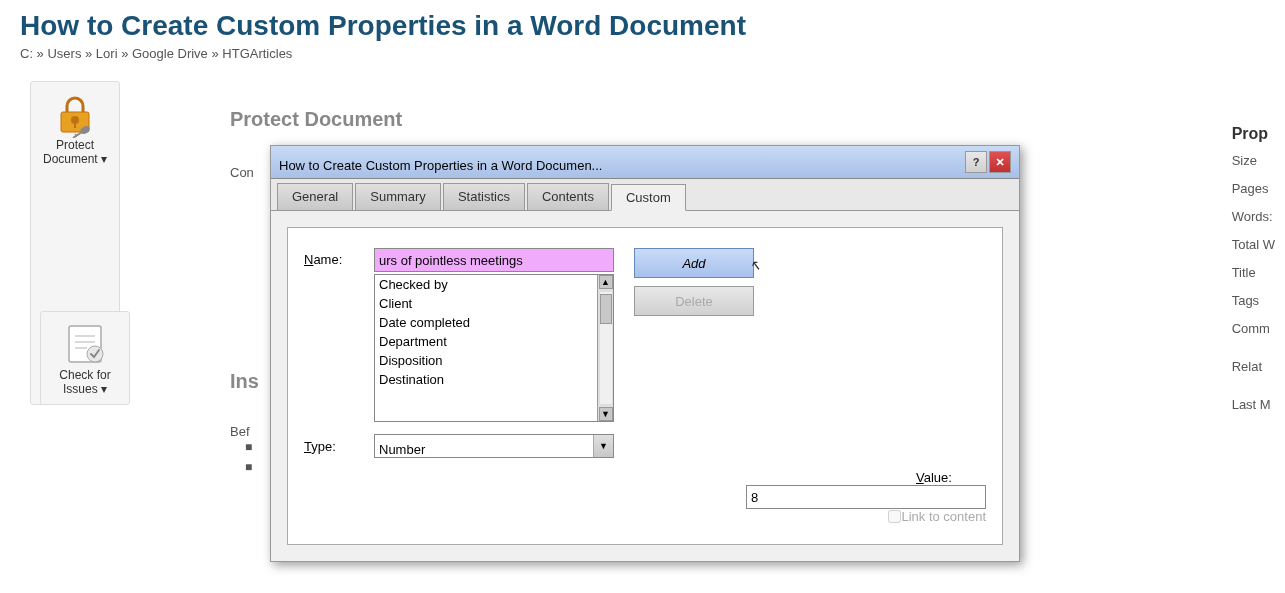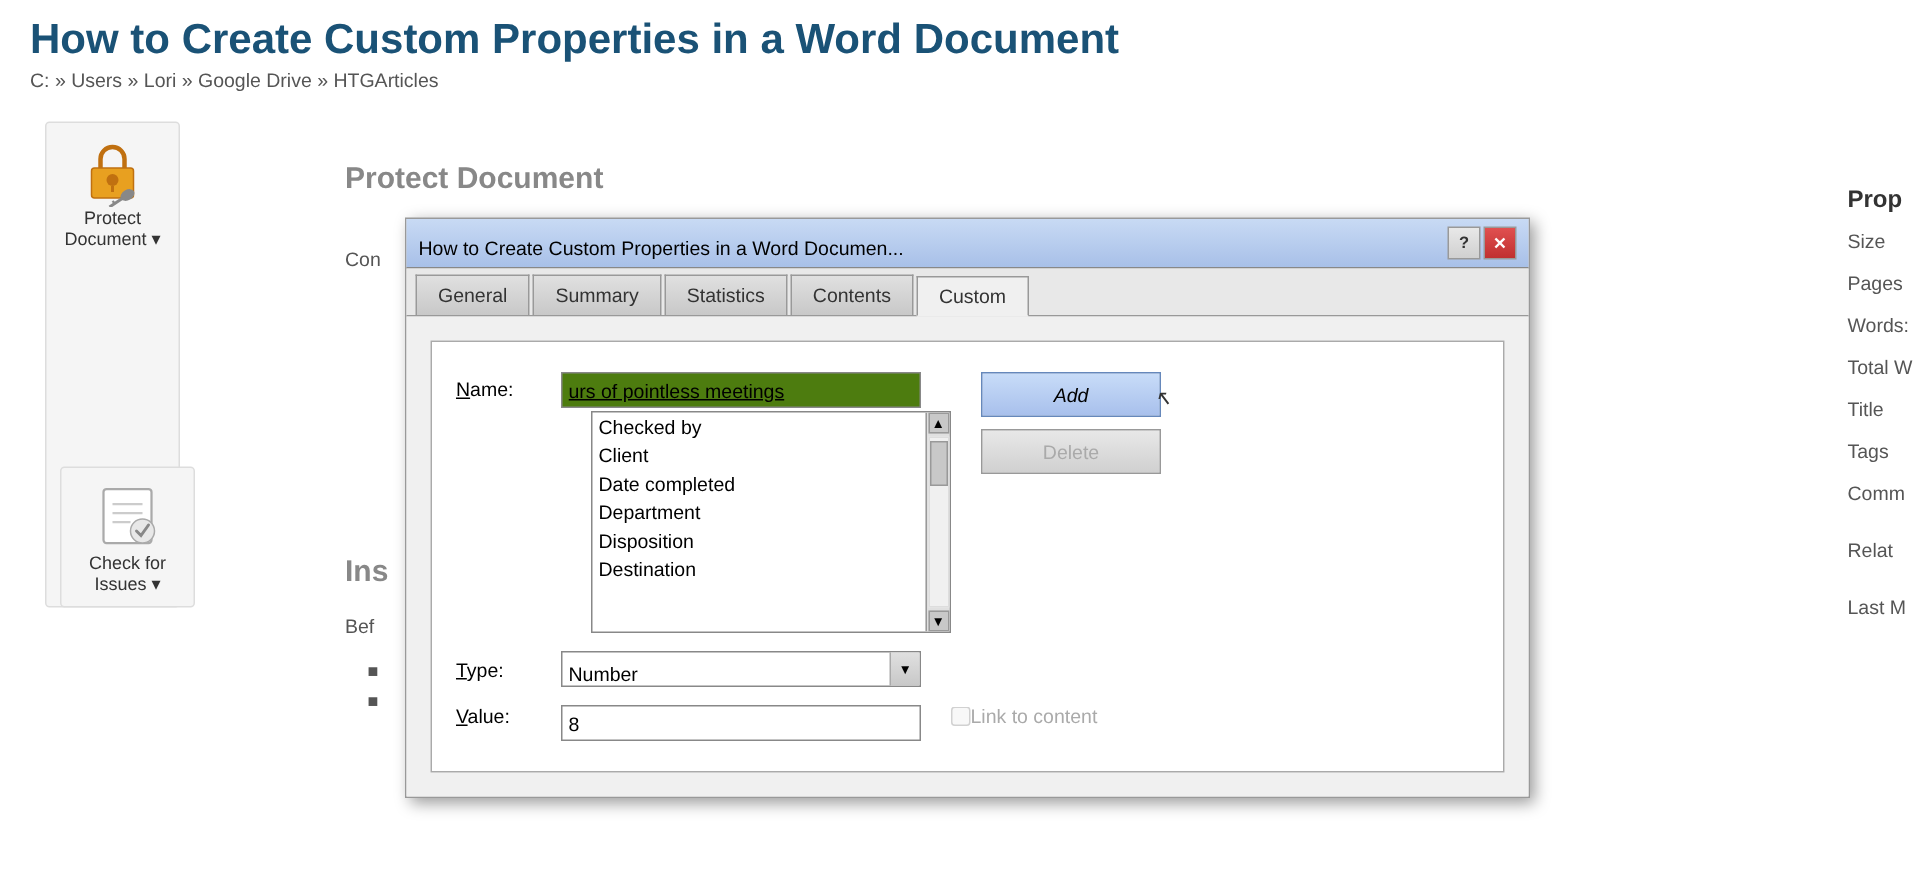--- a/index.html
+++ b/index.html
@@ -158,8 +158,7 @@
       border: 1px solid #888;
       font-size: 13px;
       padding: 2px 4px;
-      background: #4d7c0f;
-      text-decoration: underline;
+      background: #f0abfc;
     }
 
     .listbox-item {

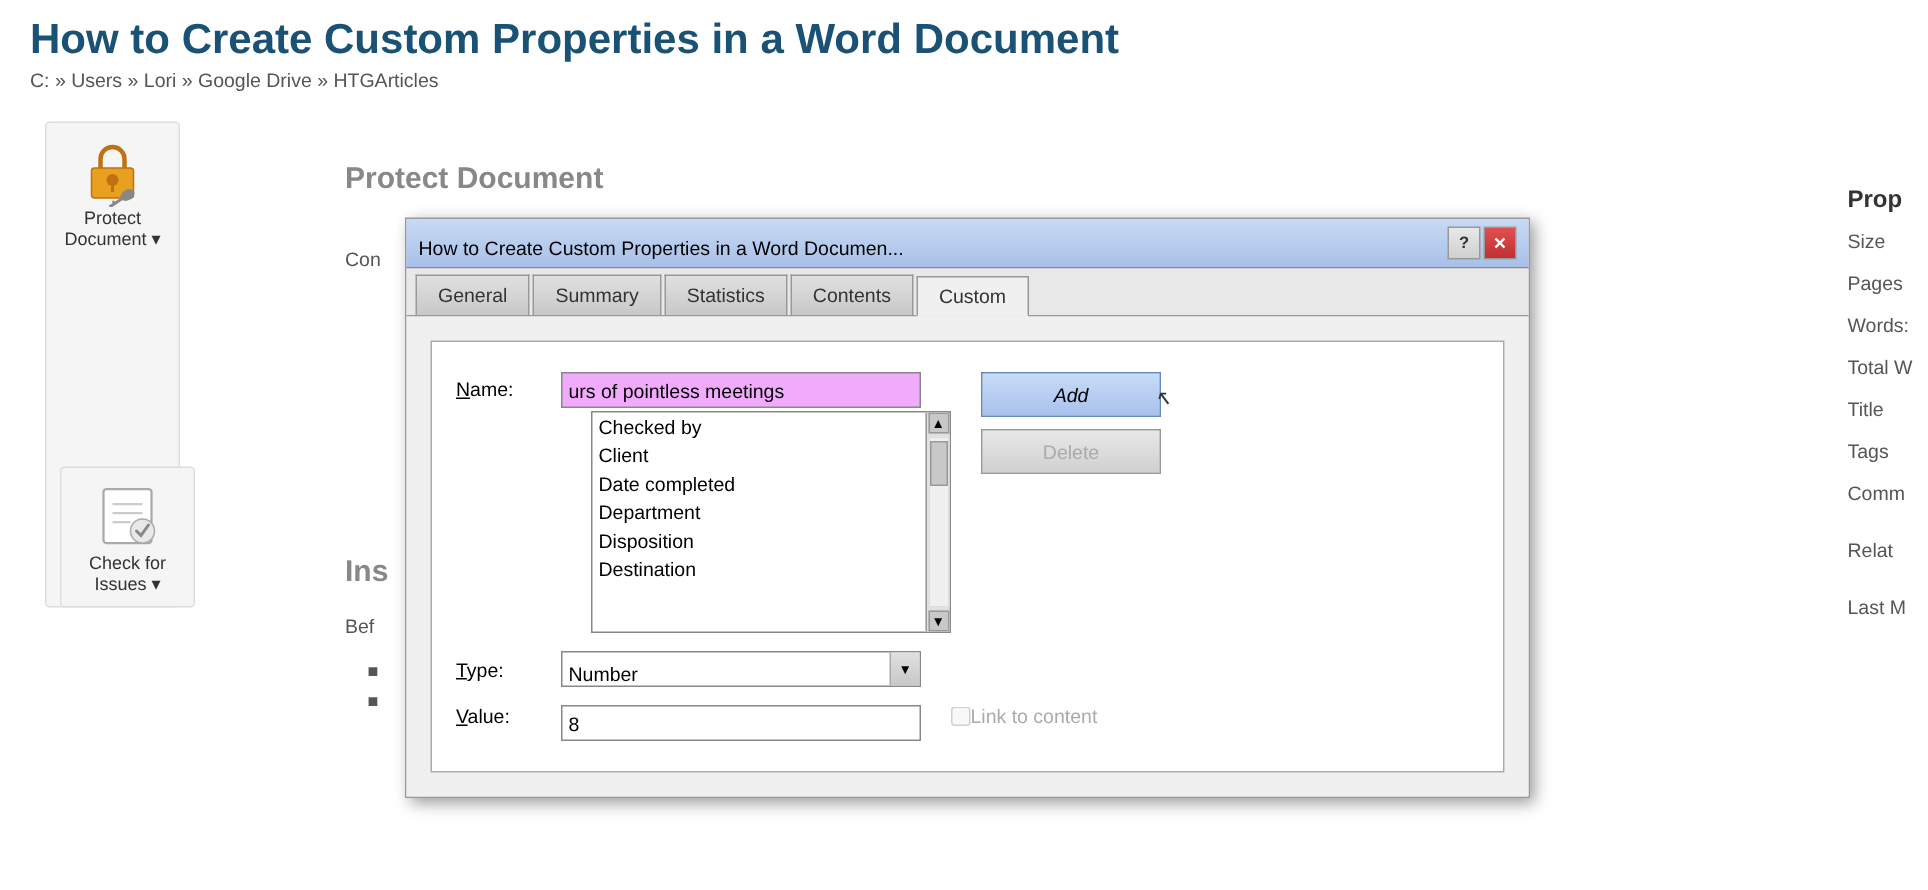--- a/index.html
+++ b/index.html
@@ -300,7 +300,7 @@
         <div style="display:flex; flex-direction:column;">
           <input type="text" class="name-input" value="urs of pointless meetings" style="width: 240px; height: 24px; border: 1px solid rgb(136, 136, 136); font-size: 13px; padding: 2px 4px; font-family: &quot;Segoe UI&quot;, sans-serif;">
 
-          <div style="width:240px; height:148px; border:1px solid #888; background:#fff; overflow:hidden; position:relative; margin-top:2px; display:flex;margin-left:20px;">
+          <div style="width:240px; height:148px; border:1px solid #888; background:#fff; overflow:hidden; position:relative; margin-top:2px; display:flex;">
             <div style="flex:1; overflow:hidden;">
               <div class="listbox-item">Checked by</div>
               <div class="listbox-item">Client</div>

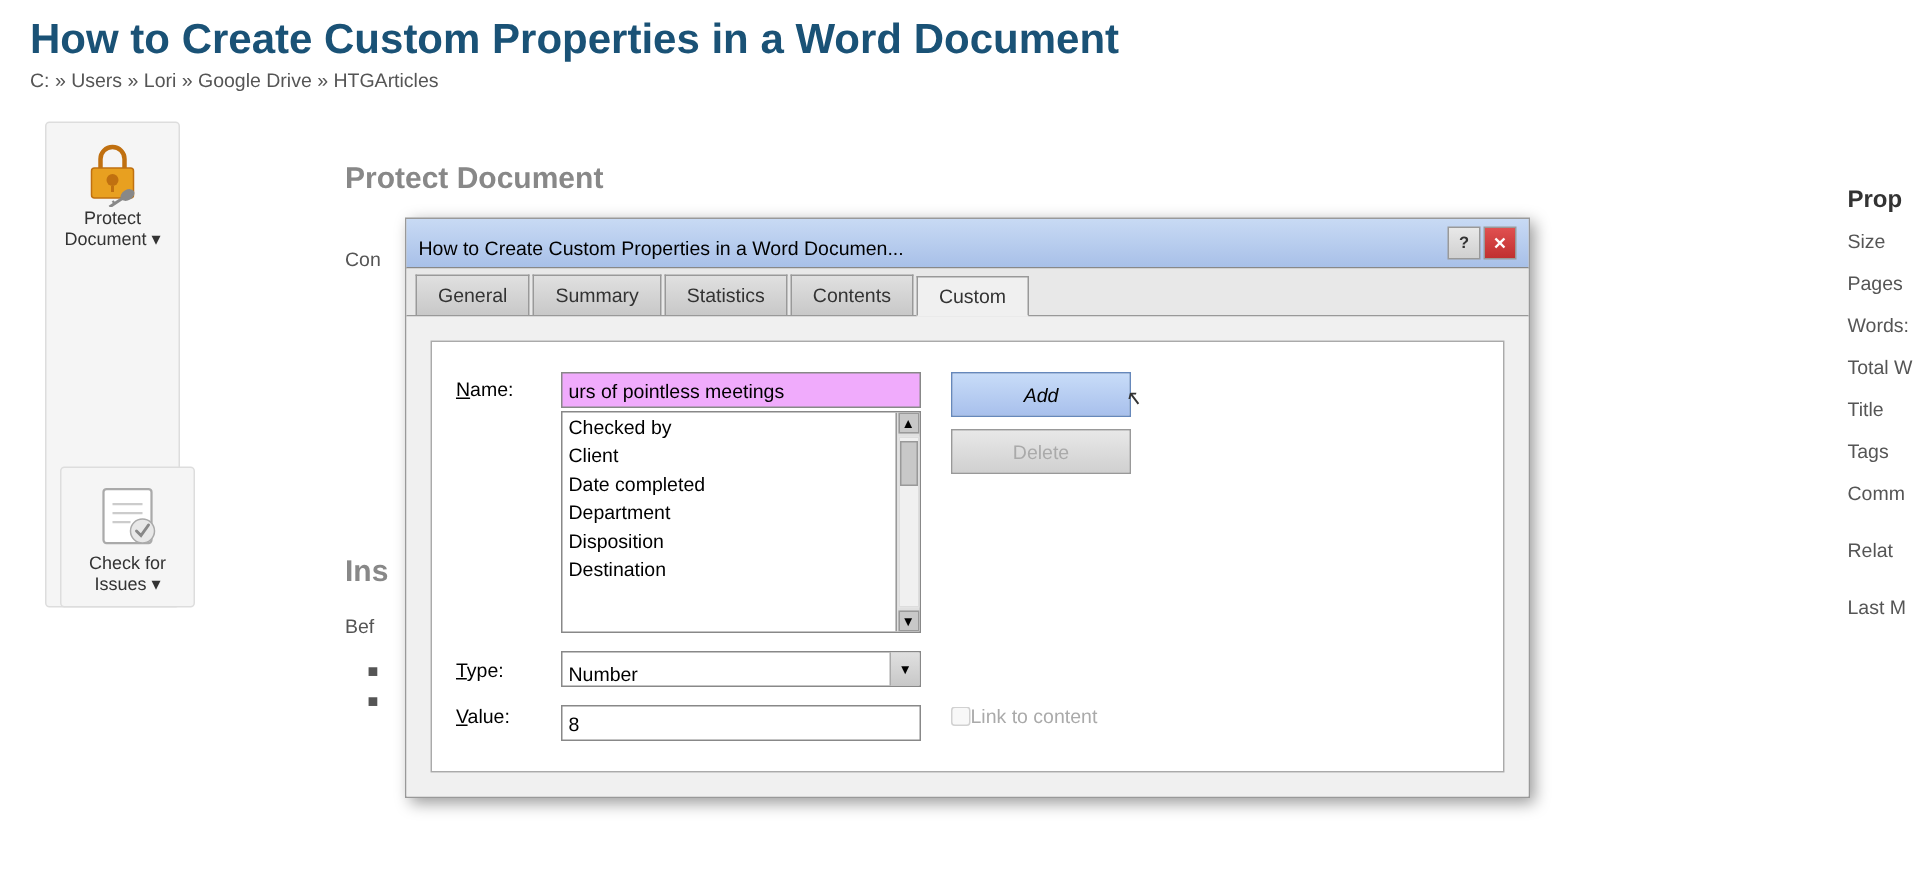--- a/index.html
+++ b/index.html
@@ -253,7 +253,7 @@
 <div style="position:absolute; top:165px; left:230px; font-size:13px; color:#555; font-family:'Segoe UI',sans-serif;">Con</div>
 
 <div style="position:absolute; top:370px; left:230px; font-size:20px; font-weight:bold; color:#888; font-family:'Segoe UI',sans-serif;">Ins</div>
-<div style="position:absolute; top:410px; left:230px; font-size:13px; color:#555; font-family:'Segoe UI',sans-serif;">Bef</div>
+<div style="position:absolute; top:424px; left:230px; font-size:13px; color:#555; font-family:'Segoe UI',sans-serif;">Bef</div>
 <div style="position:absolute; top:440px; left:245px; font-size:12px; color:#555; font-family:'Segoe UI',sans-serif;">■</div>
 <div style="position:absolute; top:460px; left:245px; font-size:12px; color:#555; font-family:'Segoe UI',sans-serif;">■</div>
 

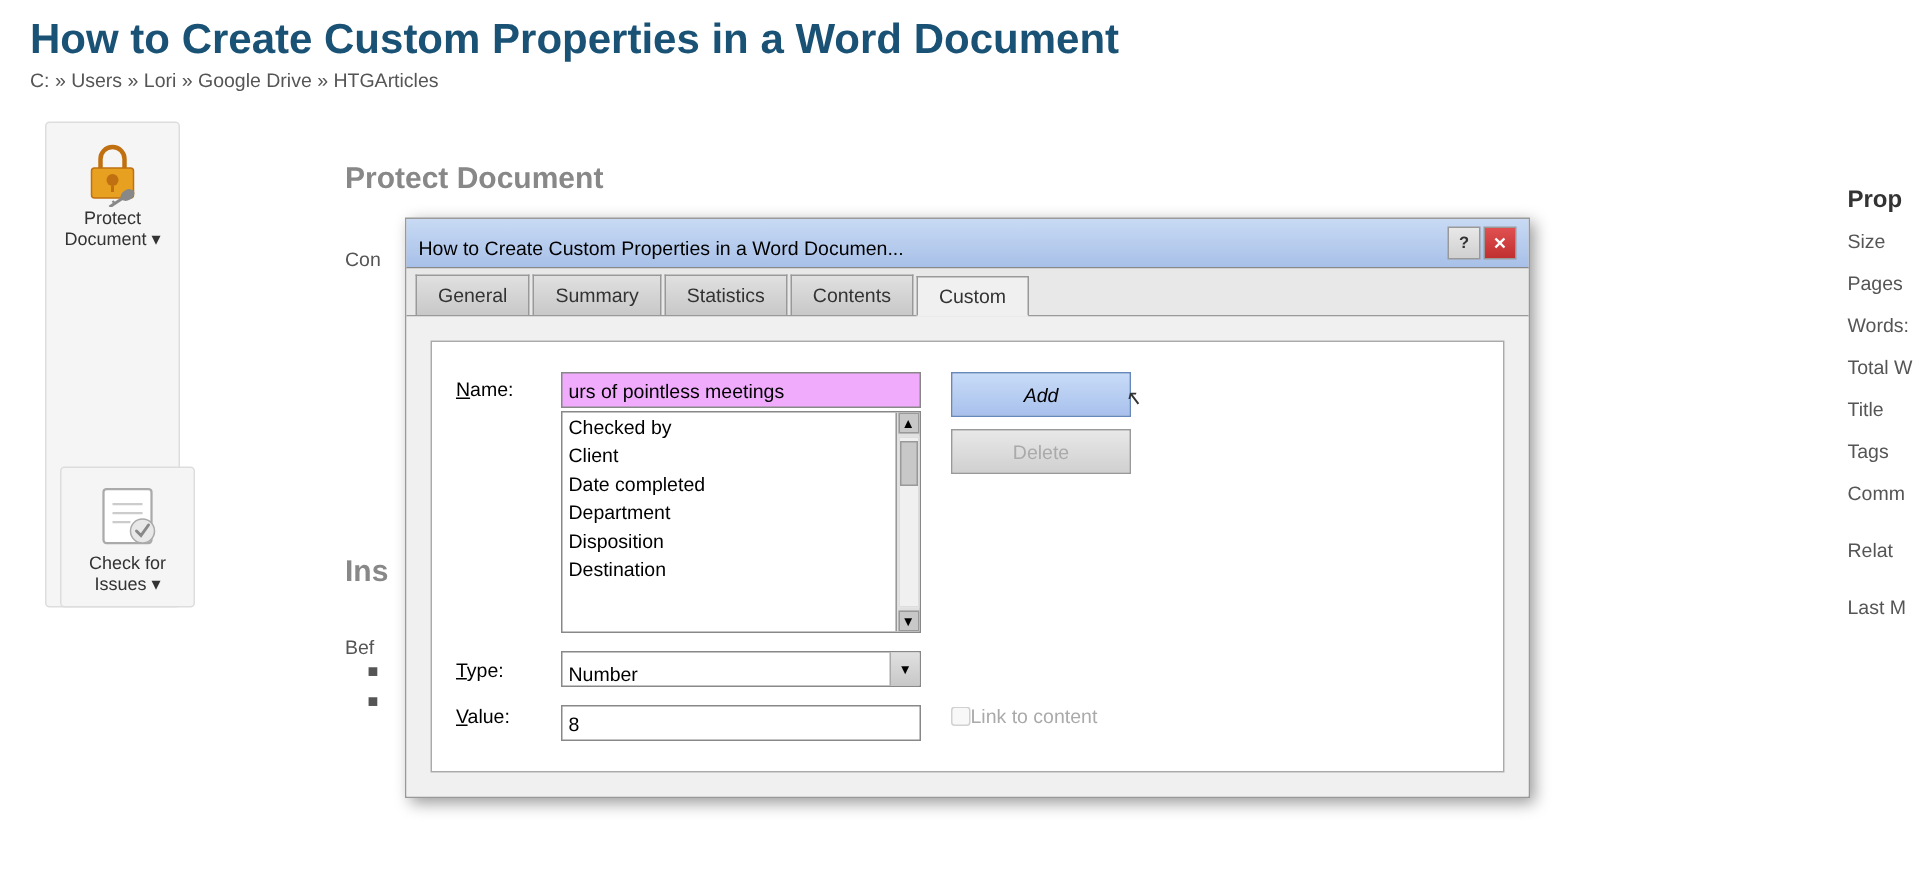--- a/index.html
+++ b/index.html
@@ -342,7 +342,7 @@
         </div>
       </div>
 
-      <div style="display:flex; align-items:flex-start;">
+      <div style="display:flex; align-items:flex-end;flex-direction:column;">
         <div style="width:70px; font-size:13px; flex-shrink:0;">
           <span style="text-decoration:underline;">V</span><span>alue:</span>
         </div>

